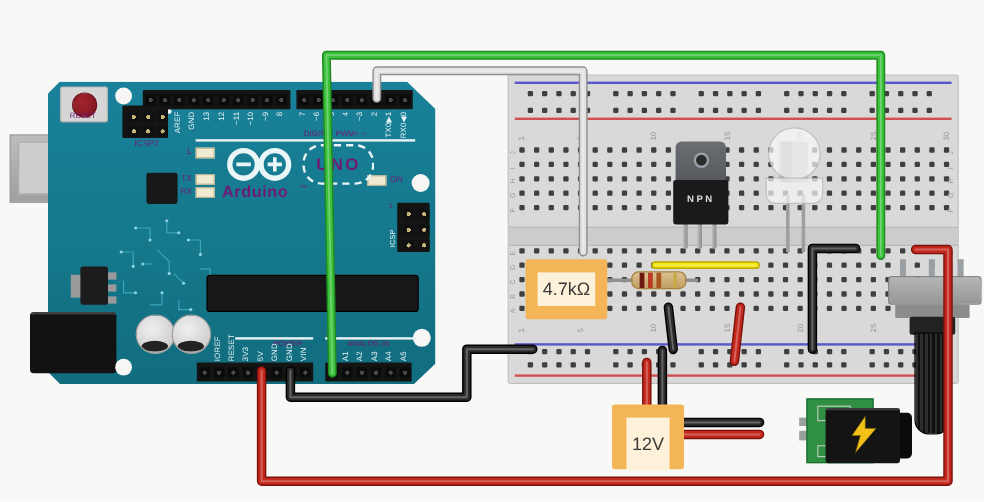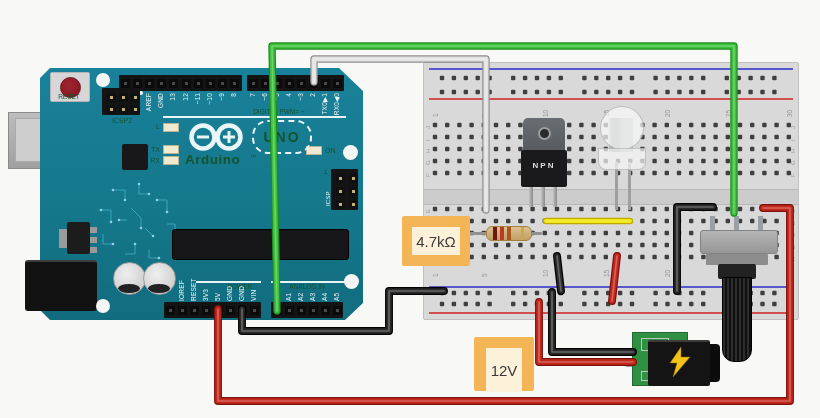--- a/index.html
+++ b/index.html
@@ -11,7 +11,7 @@
   #board-shape{position:absolute;left:40px;top:68px;width:323px;height:252px;
     background:linear-gradient(180deg,#19819a 0%,#15788b 55%,#116c7e 100%);
     clip-path:polygon(10px 0,299px 0,323px 23px,323px 235px,305px 252px,10px 252px,0 242px,0 10px);}
-  .silk{position:absolute;color:#14532d;}
+  .silk{position:absolute;color:#701a75;}
   .hstrip{position:absolute;background:#141414;border-radius:1px;}
   .pin{position:absolute;width:9px;height:9px;
     background:radial-gradient(circle at 50% 50%,#4a4a4a 0 1.7px,#0b0b0b 1.8px);}

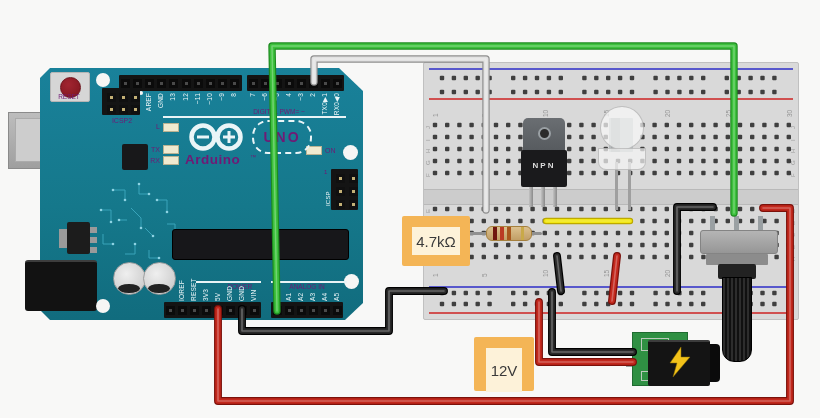--- a/index.html
+++ b/index.html
@@ -670,7 +670,7 @@
       <div class="bnum" style="left: 784.8px; top: 277px;">30</div>
     </div>
 
-  <div class="layer" style="z-index:20;">
+  <div class="layer" style="z-index:20;margin-left:40px;">
 
     <div class="abs" style="left:519px;top:118px;width:52px;height:90px;">
       <div class="abs" style="left:10px;top:68px;width:4px;height:21px;background:linear-gradient(90deg,#c2c2c2,#8a8a8a);"></div>

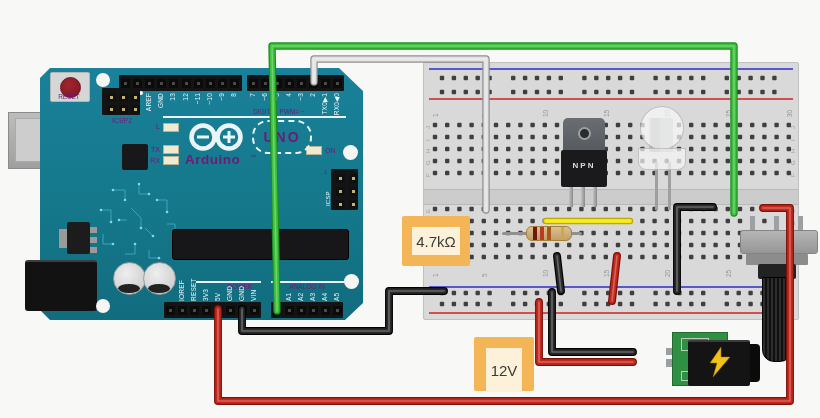--- a/index.html
+++ b/index.html
@@ -27,7 +27,7 @@
   .wline{position:absolute;height:1.5px;background:#e9f4f6;}
   .whole{position:absolute;border-radius:50%;background:#f6f6f5;}
   
-  .notebox{position:absolute;background:#f4b556;border-radius:2px;z-index:40;}
+  .notebox{position:absolute;background:#f4b556;border-radius:2px;z-index:40;margin-left:36px;}
   .notebox .inner{position:absolute;background:#fdf2d9;color:#3a3a3a;font-size:15px;
     display:flex;align-items:center;justify-content:center;}
   svg{position:absolute;}

